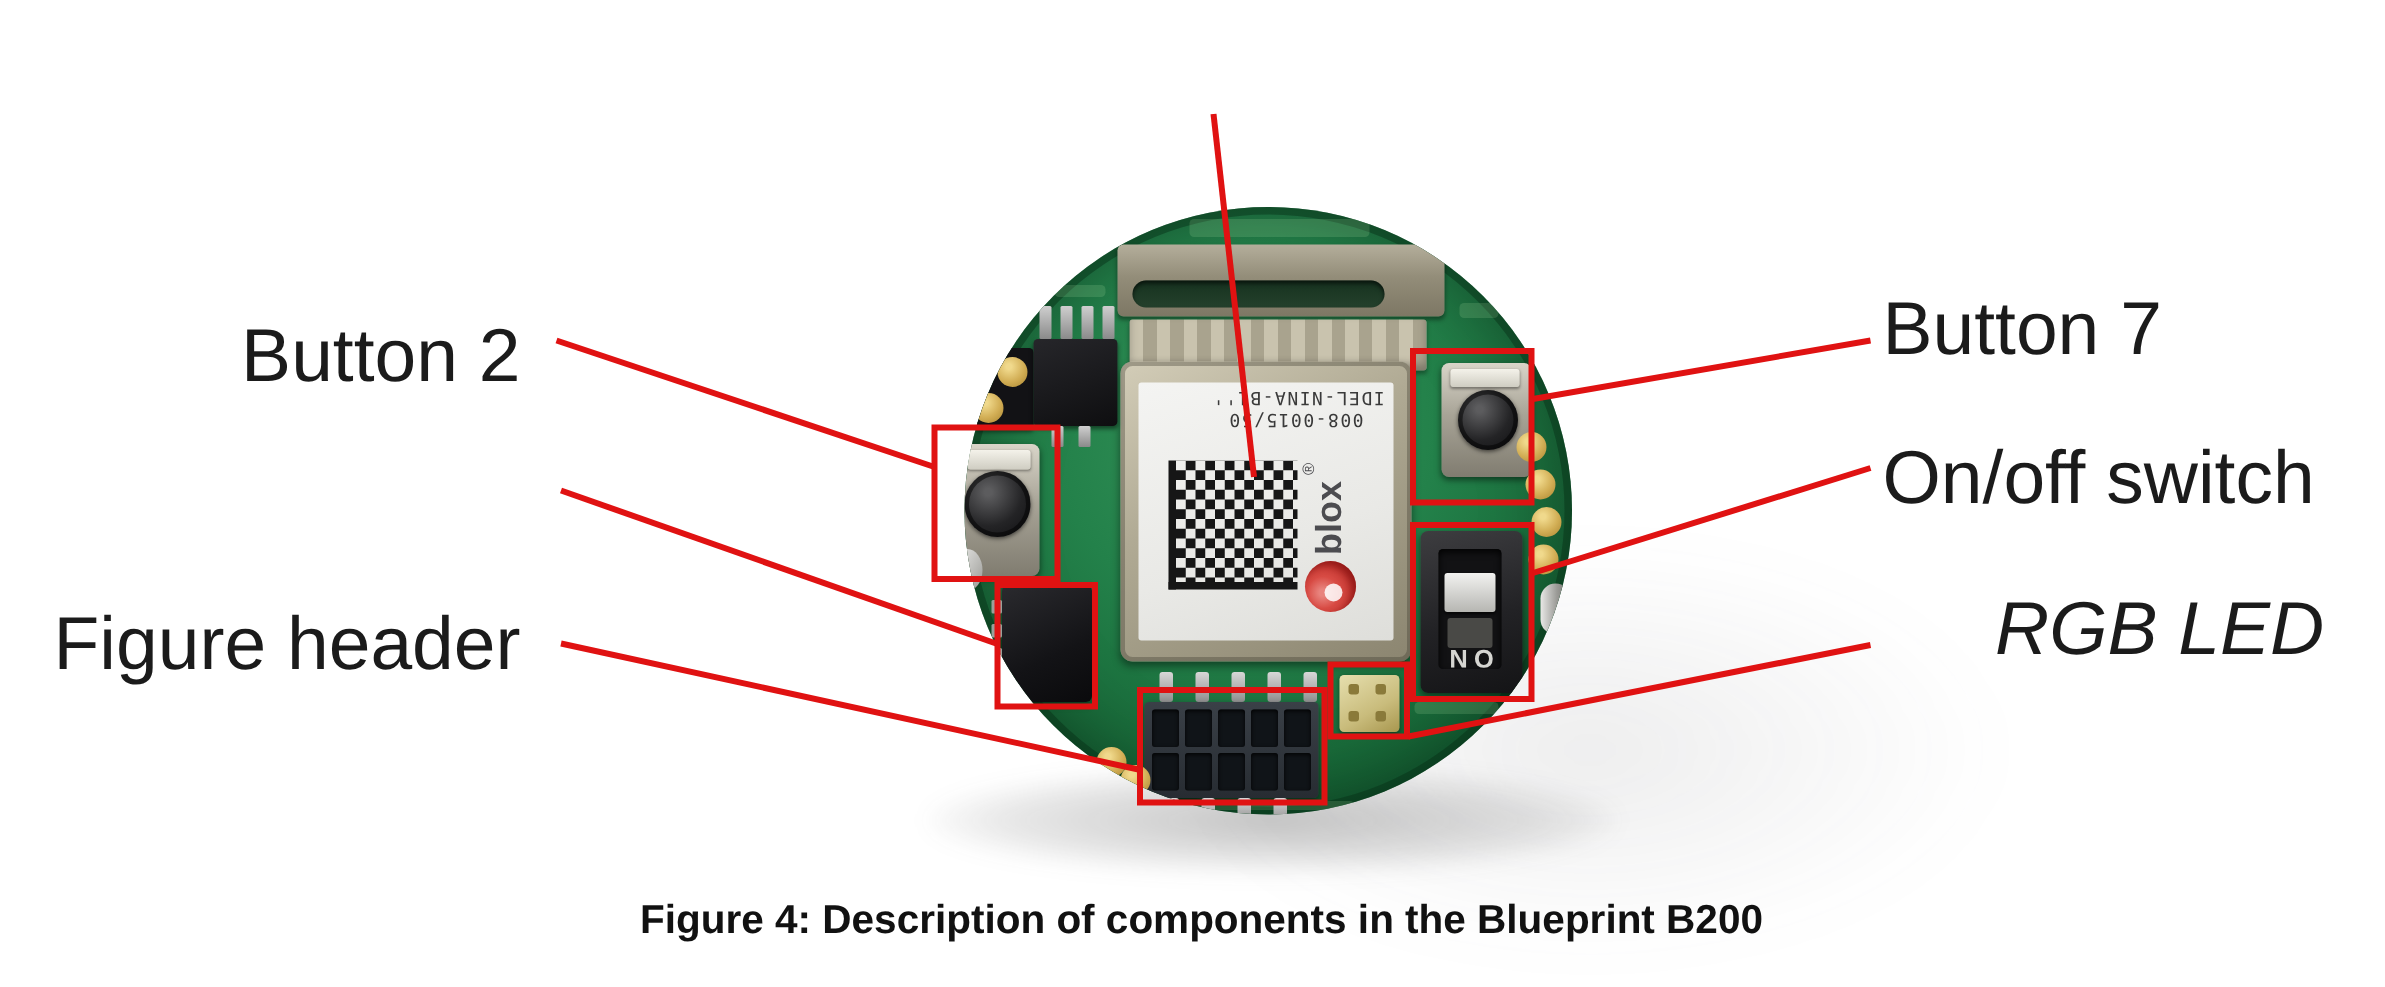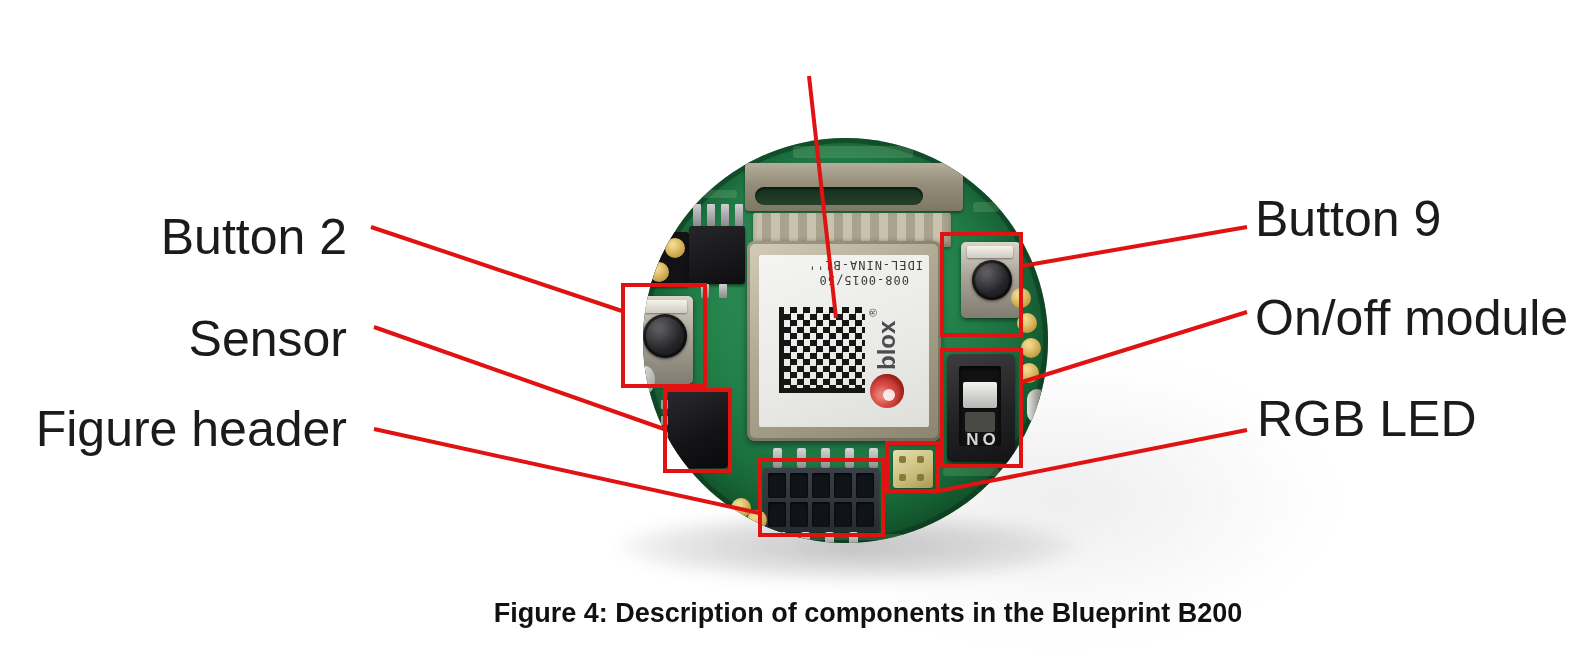--- a/index.html
+++ b/index.html
@@ -236,7 +236,7 @@
   <div class="callout-label lbl-left" style="right:1243px;top:314px;">Sensor</div>
   <div class="callout-label lbl-left" style="right:1243px;top:404px;">Figure header</div>
 
-  <div class="callout-label" style="left:1255px;top:194px;">Button 9</div>
+  <div class="callout-label" style="left:1255px;top:194px;">Button 7</div>
   <div class="callout-label" style="left:1255px;top:293px;">On/off module</div>
   <div class="callout-label" style="left:1257px;top:394px;">RGB LED</div>
 

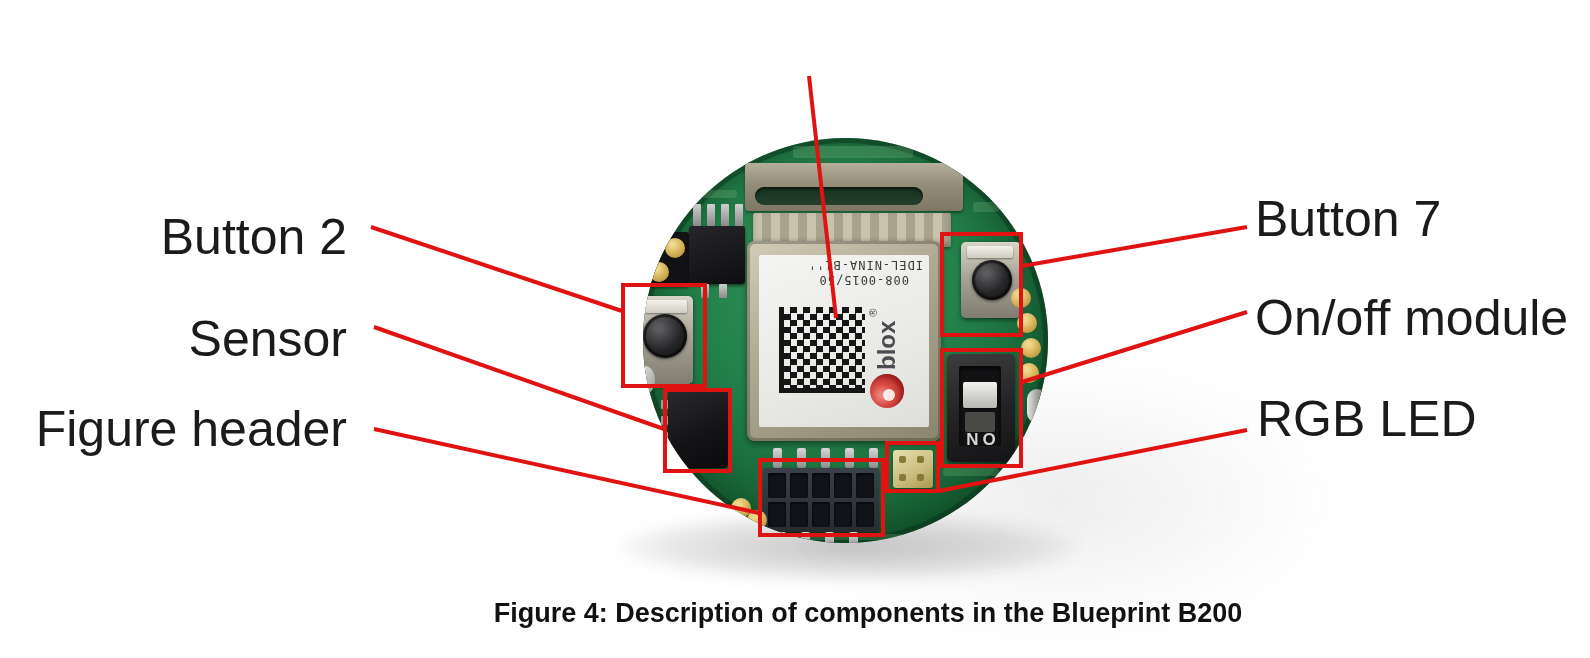--- a/index.html
+++ b/index.html
@@ -233,7 +233,6 @@
 
 
   <div class="callout-label lbl-left" style="right:1243px;top:212px;">Button 2</div>
-  <div class="callout-label lbl-left" style="right:1243px;top:314px;">Sensor</div>
   <div class="callout-label lbl-left" style="right:1243px;top:404px;">Figure header</div>
 
   <div class="callout-label" style="left:1255px;top:194px;">Button 7</div>

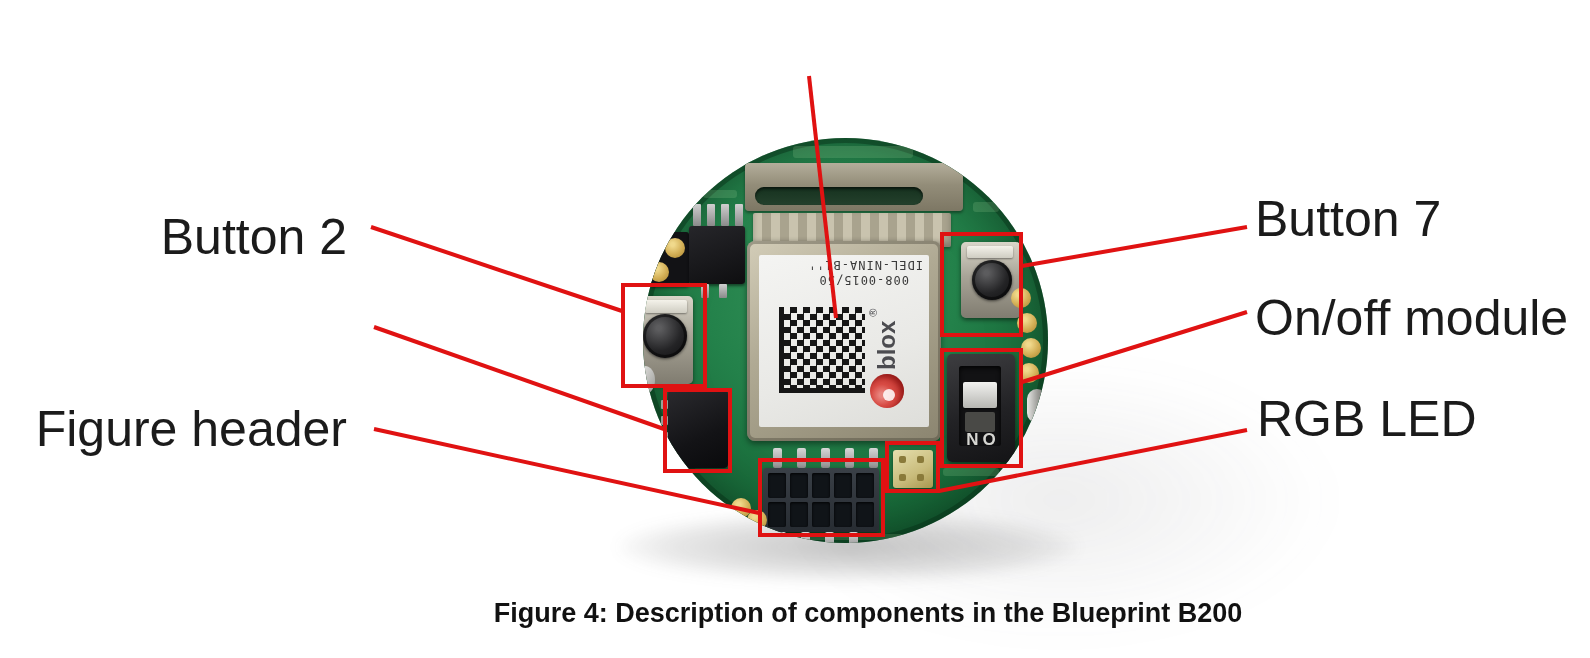--- a/index.html
+++ b/index.html
@@ -236,7 +236,7 @@
   <div class="callout-label lbl-left" style="right:1243px;top:404px;">Figure header</div>
 
   <div class="callout-label" style="left:1255px;top:194px;">Button 7</div>
-  <div class="callout-label" style="left:1255px;top:293px;">On/off module</div>
+  <div class="callout-label" style="left:1255px;top:293px;">On/off switch</div>
   <div class="callout-label" style="left:1257px;top:394px;">RGB LED</div>
 
   <div class="fig-caption" style="left:868px;top:598px;">Figure 4: Description of components in the Blueprint B200</div>

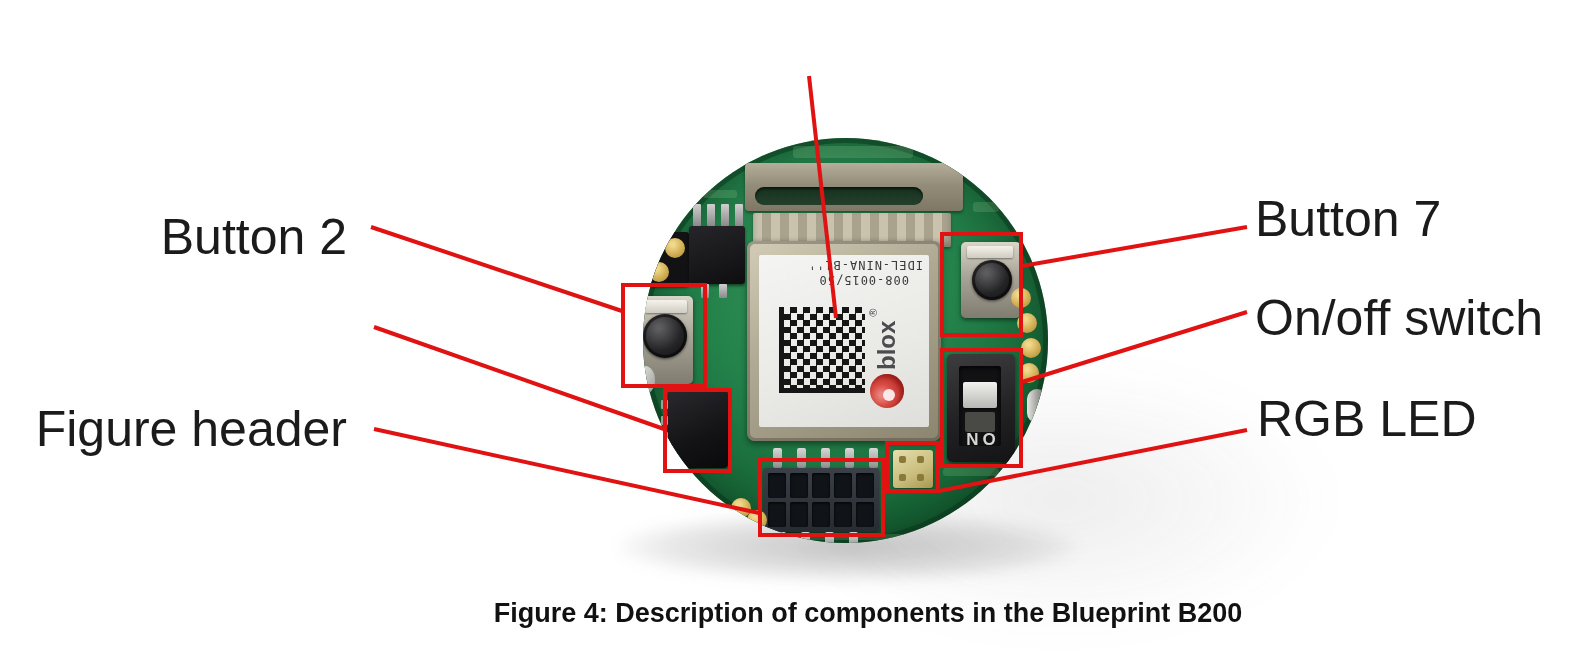--- a/index.html
+++ b/index.html
@@ -237,7 +237,7 @@
 
   <div class="callout-label" style="left:1255px;top:194px;">Button 7</div>
   <div class="callout-label" style="left:1255px;top:293px;">On/off switch</div>
-  <div class="callout-label" style="left:1257px;top:394px;">RGB LED</div>
+  <div class="callout-label" style="left:1330px;top:394px;font-style:italic;">RGB LED</div>
 
   <div class="fig-caption" style="left:868px;top:598px;">Figure 4: Description of components in the Blueprint B200</div>
 </div>

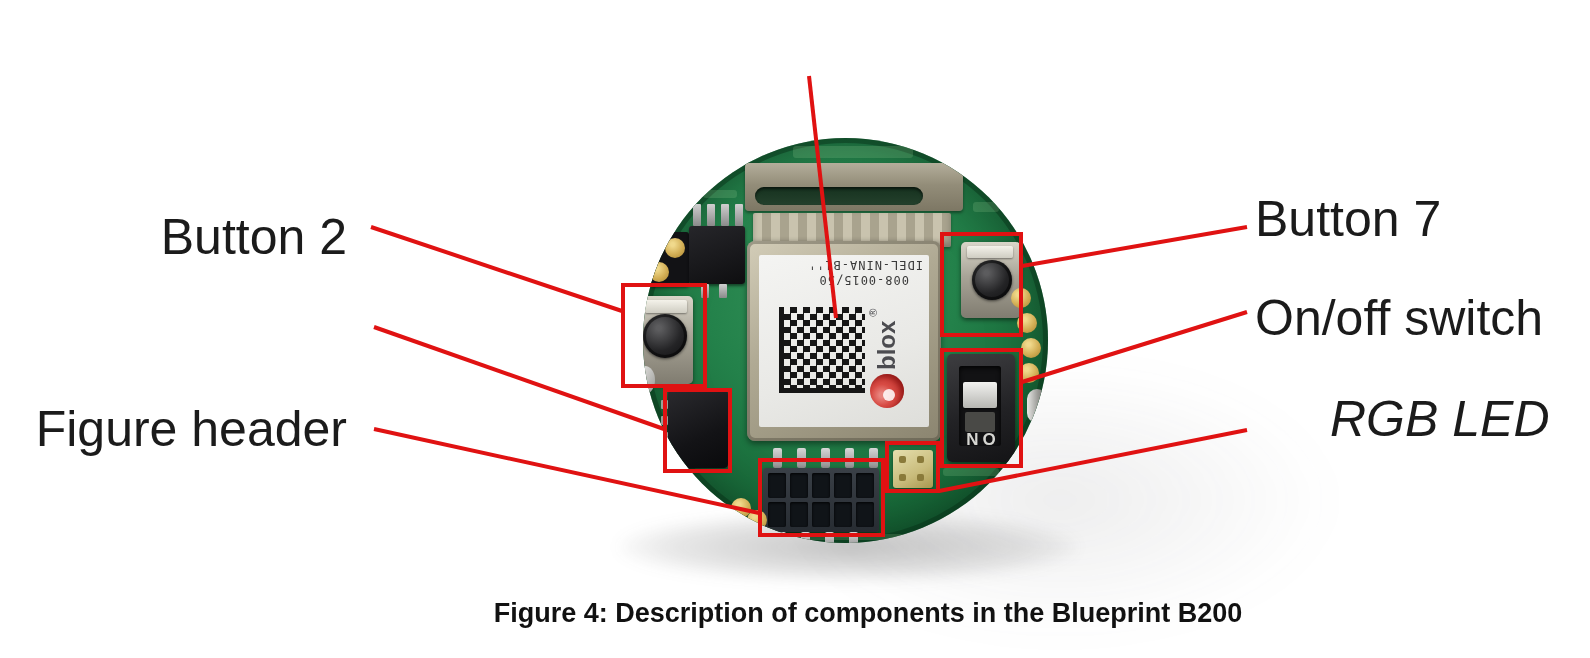--- a/index.html
+++ b/index.html
@@ -239,7 +239,7 @@
   <div class="callout-label" style="left:1255px;top:293px;">On/off switch</div>
   <div class="callout-label" style="left:1330px;top:394px;font-style:italic;">RGB LED</div>
 
-  <div class="fig-caption" style="left:868px;top:598px;">Figure 4: Description of components in the Blueprint B200</div>
+  <div class="fig-caption" style="left:801px;top:598px;">Figure 4: Description of components in the Blueprint B200</div>
 </div>
 
 </body></html>

